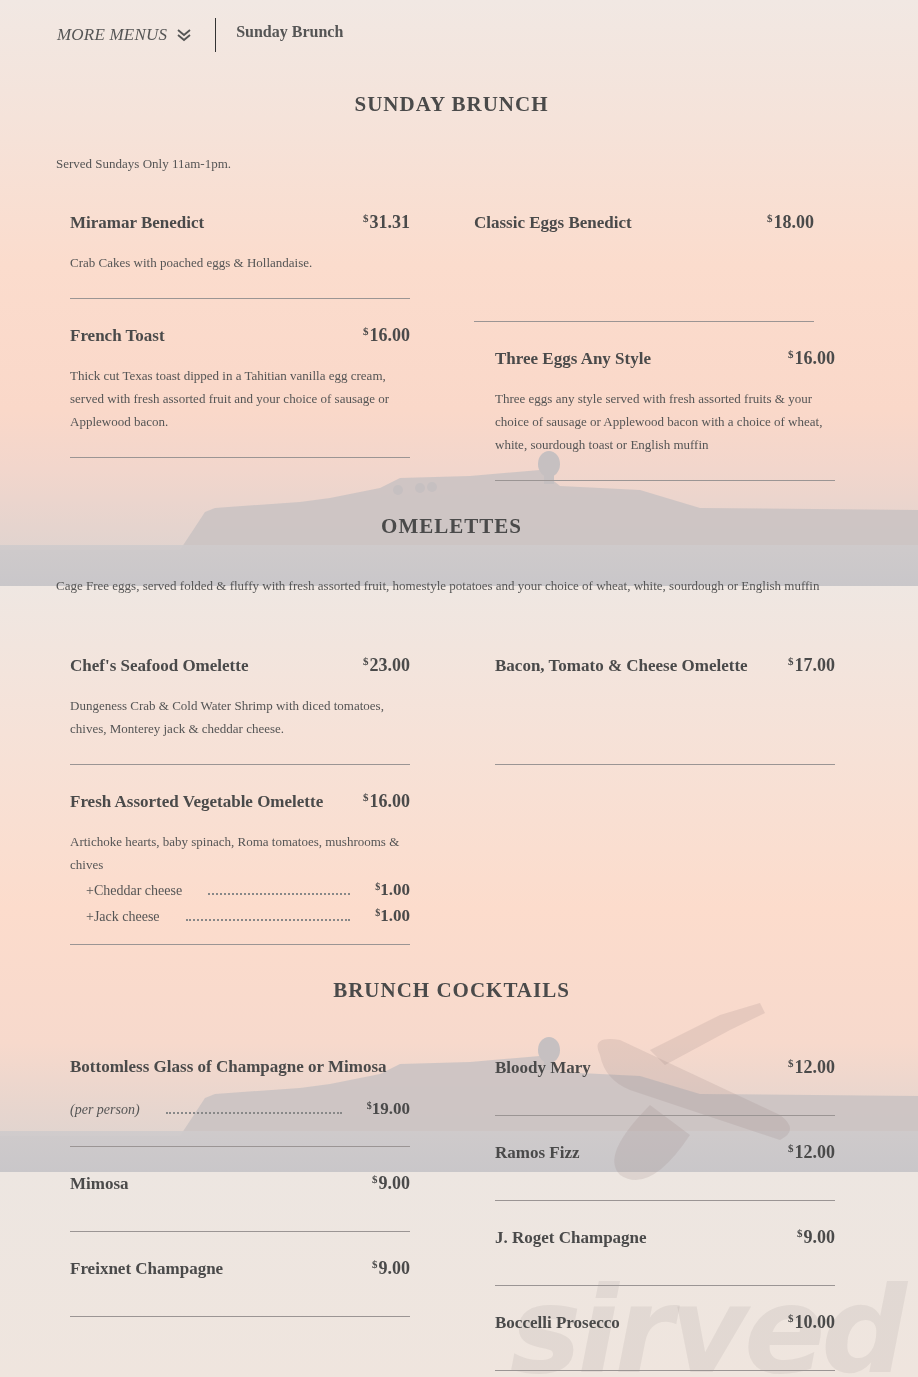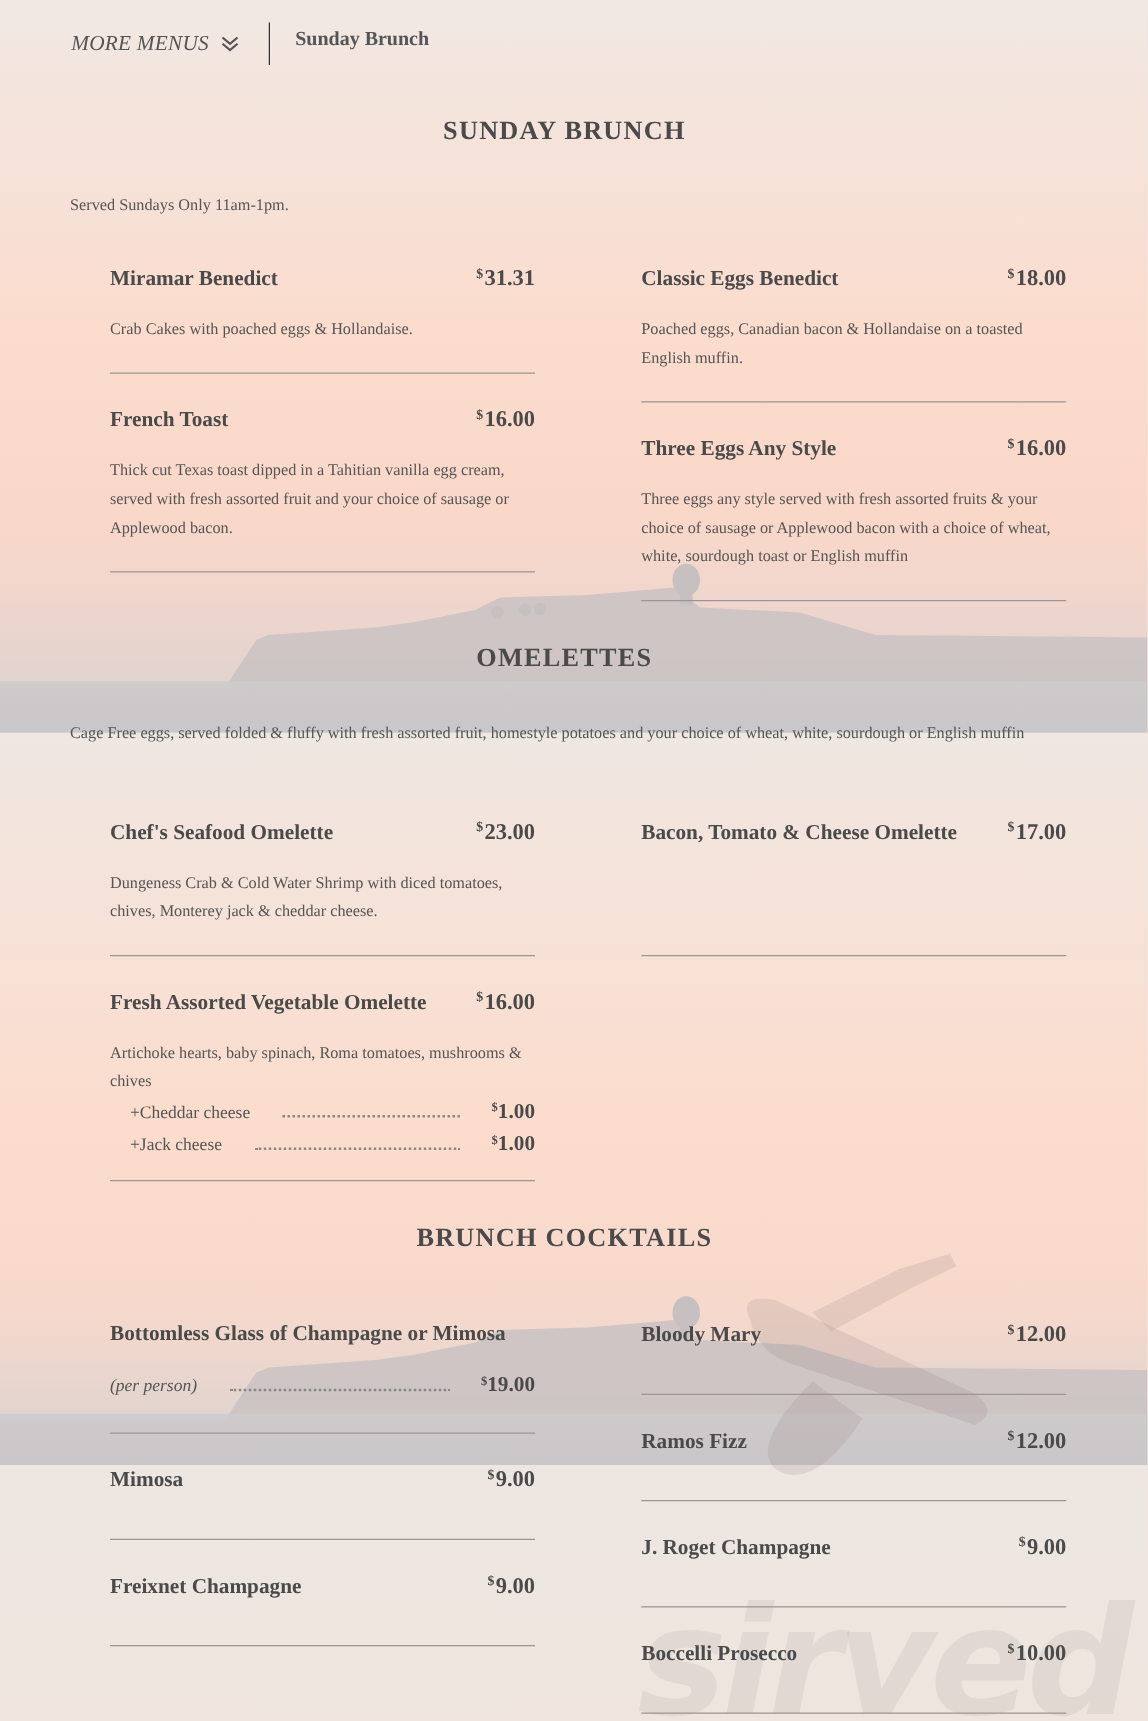--- a/index.html
+++ b/index.html
@@ -27,7 +27,7 @@
   .section-title { position:absolute; left:0; width:903px; text-align:center; font-size:21px; font-weight:bold; letter-spacing:1px; color:#4a4a4a; }
   .section-desc { position:absolute; left:56px; width:770px; font-size:13px; line-height:21px; color:#555; }
 
-  .item { position:absolute; width:340px;margin-left:18px; }
+  .item { position:absolute; width:340px; }
   .item .row { display:flex; justify-content:space-between; align-items:baseline; }
   .item .name { font-size:17px; font-weight:bold; color:#4a4a4a; }
   .item .price { font-size:18px; font-weight:bold; color:#4a4a4a; }

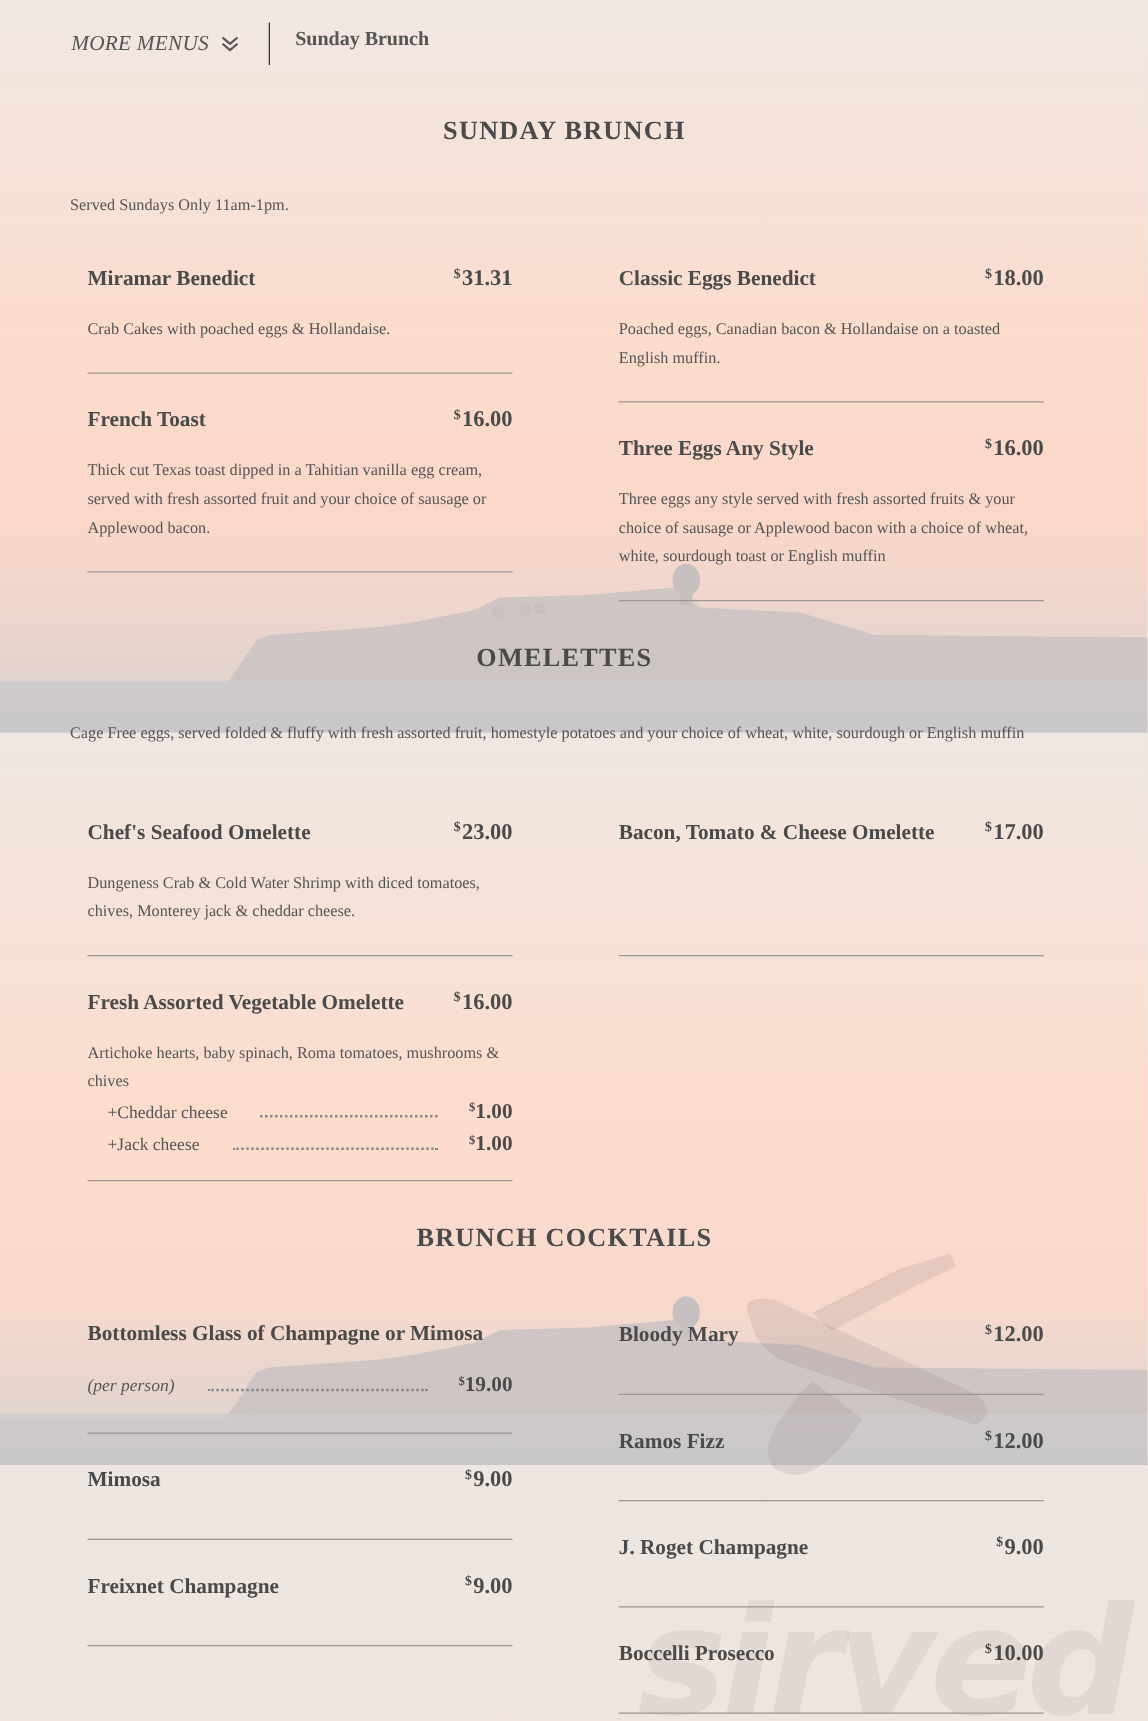--- a/index.html
+++ b/index.html
@@ -97,7 +97,7 @@
   <div class="desc">Crab Cakes with poached eggs &amp; Hollandaise.</div>
   <div class="rule" style="top:86px"></div>
 </div>
-<div class="item" style="left:495px;top:212px">
+<div class="item" style="left:474px;top:212px">
   <div class="row">
       <span class="name">Classic Eggs Benedict</span>
       <span class="price"><sup>$</sup><span>18.00</span></span>

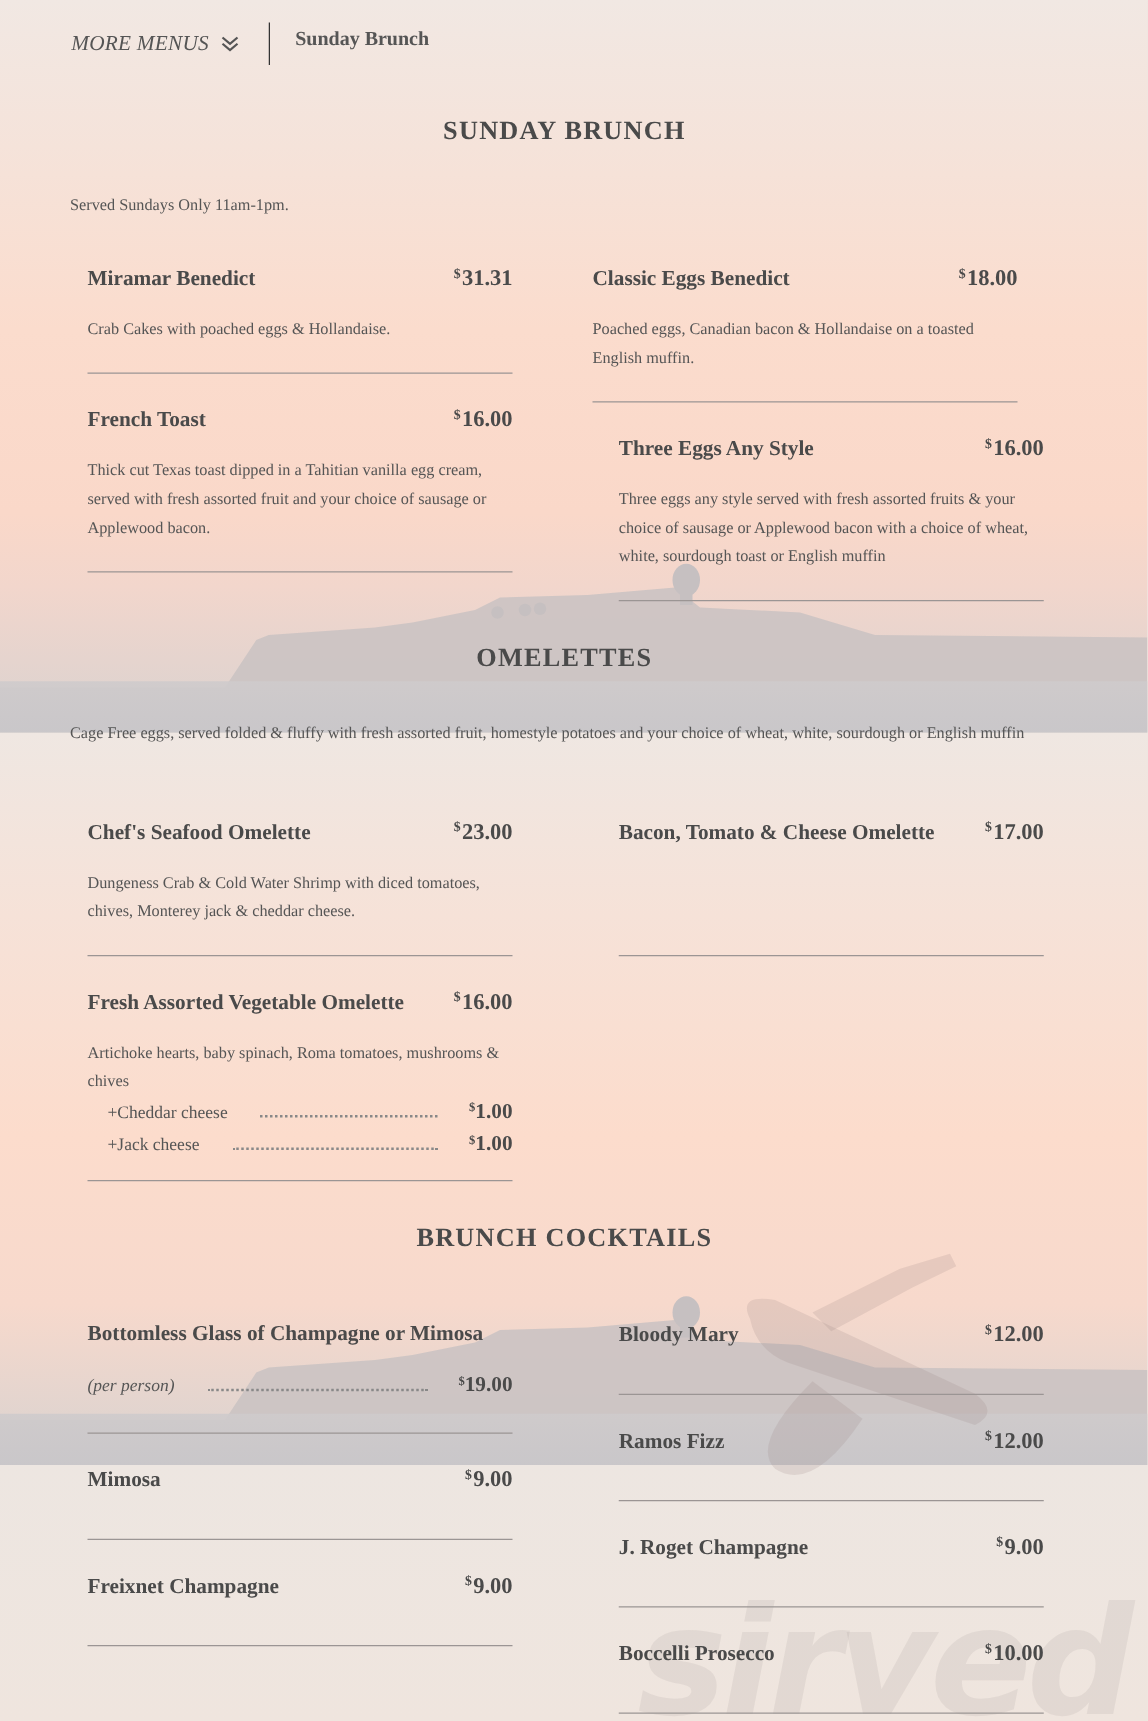--- a/index.html
+++ b/index.html
@@ -102,7 +102,6 @@
       <span class="name">Classic Eggs Benedict</span>
       <span class="price"><sup>$</sup><span>18.00</span></span>
     </div>
-  <div class="desc">Poached eggs, Canadian bacon &amp; Hollandaise on a toasted English muffin.</div>
   <div class="rule" style="top:109px"></div>
 </div>
 <div class="item" style="left:70px;top:325px">

